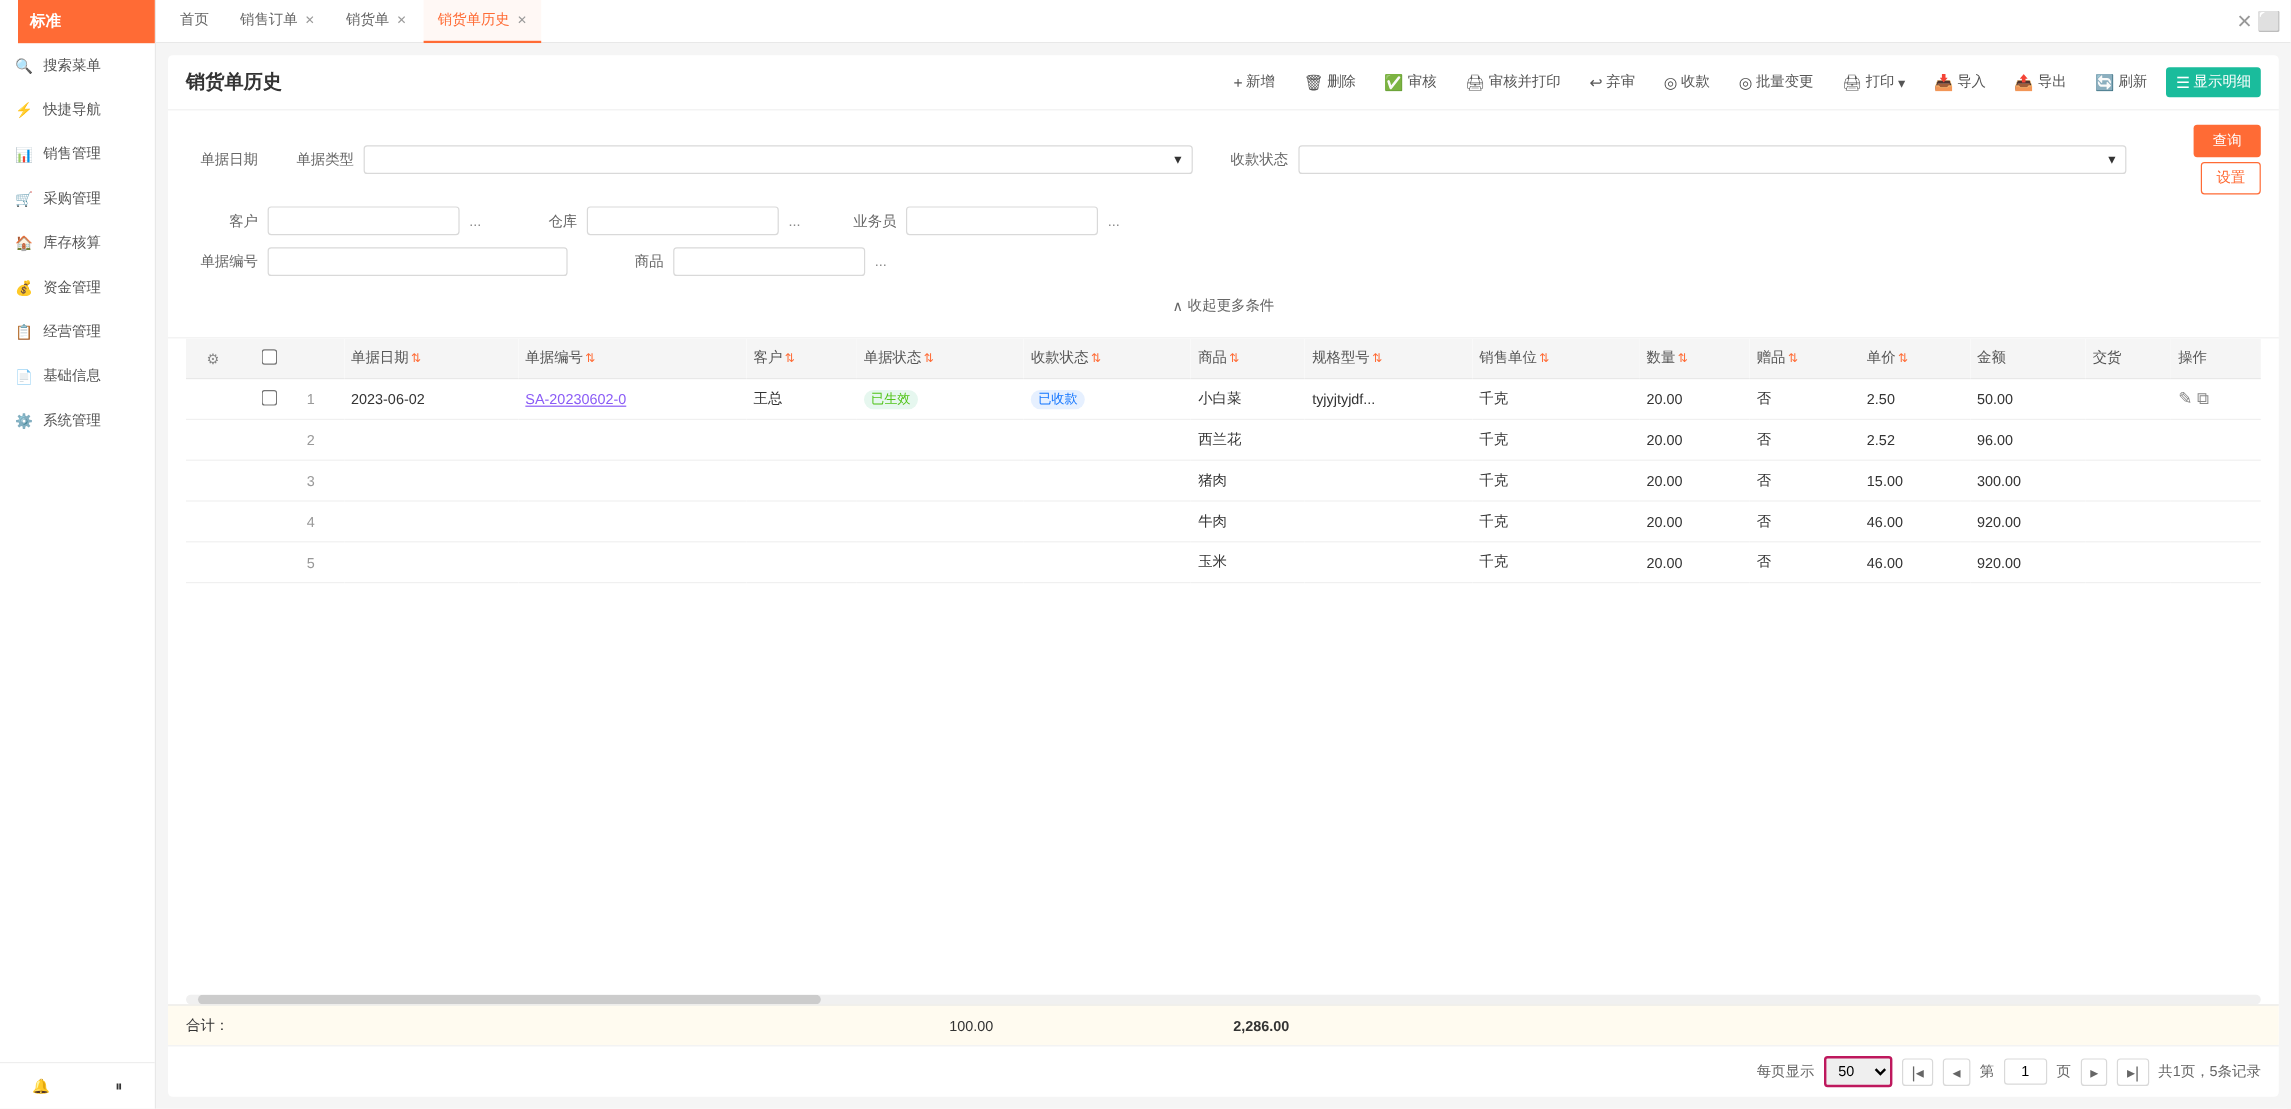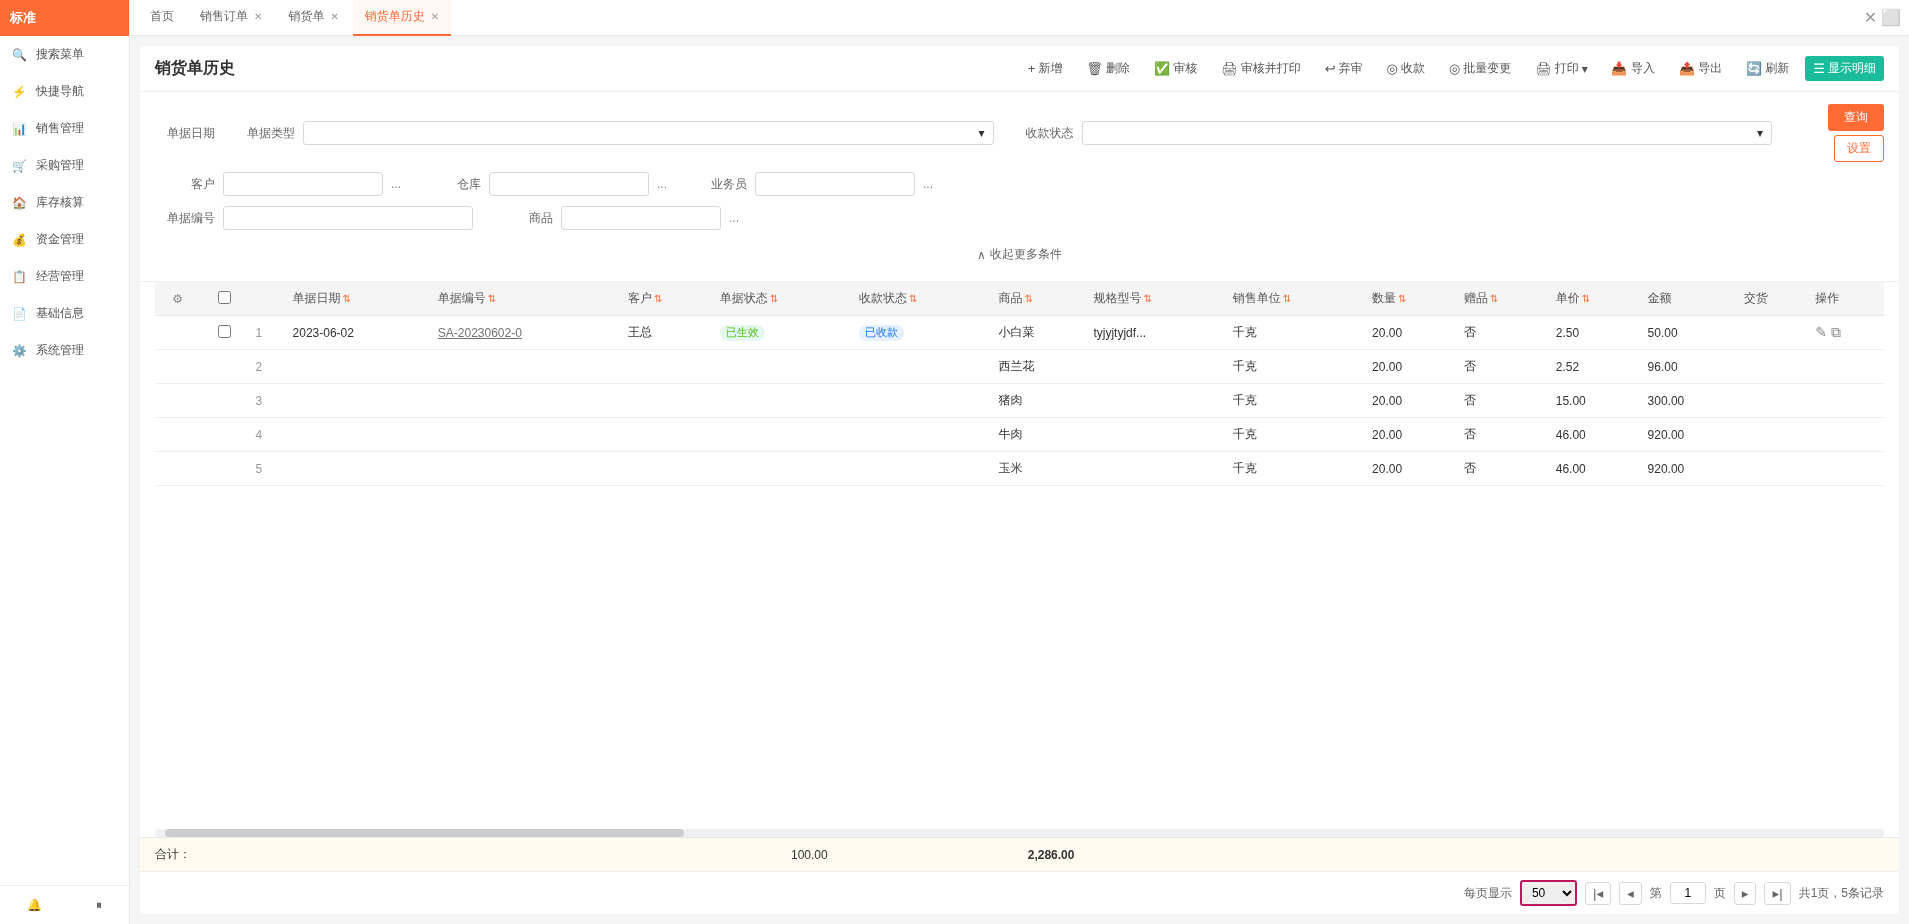--- a/index.html
+++ b/index.html
@@ -7,7 +7,7 @@
 
     
     .sidebar { width: 130px; background: #fff; border-right: 1px solid #e8e8e8; display: flex; flex-direction: column; height: 100%; }
-    .sidebar-logo { background: #ff6b35; color: white; padding: 8px 10px; font-size: 13px; font-weight: bold; height: 36px; display: flex; align-items: center; }
+    .sidebar-logo { background: #ff6b35; color: white; padding: 8px 10px; font-size: 13px; font-weight: bold; height: 36px; display: flex; align-items: center; margin-left: 15px; }
     .sidebar-item { display: flex; align-items: center; padding: 10px 12px; cursor: pointer; color: #555; gap: 8px; font-size: 12px; }
     .sidebar-item .icon { width: 16px; height: 16px; display: inline-flex; align-items: center; justify-content: center; color: #888; }
     .sidebar-bottom { margin-top: auto; border-top: 1px solid #eee; padding: 8px 0; }

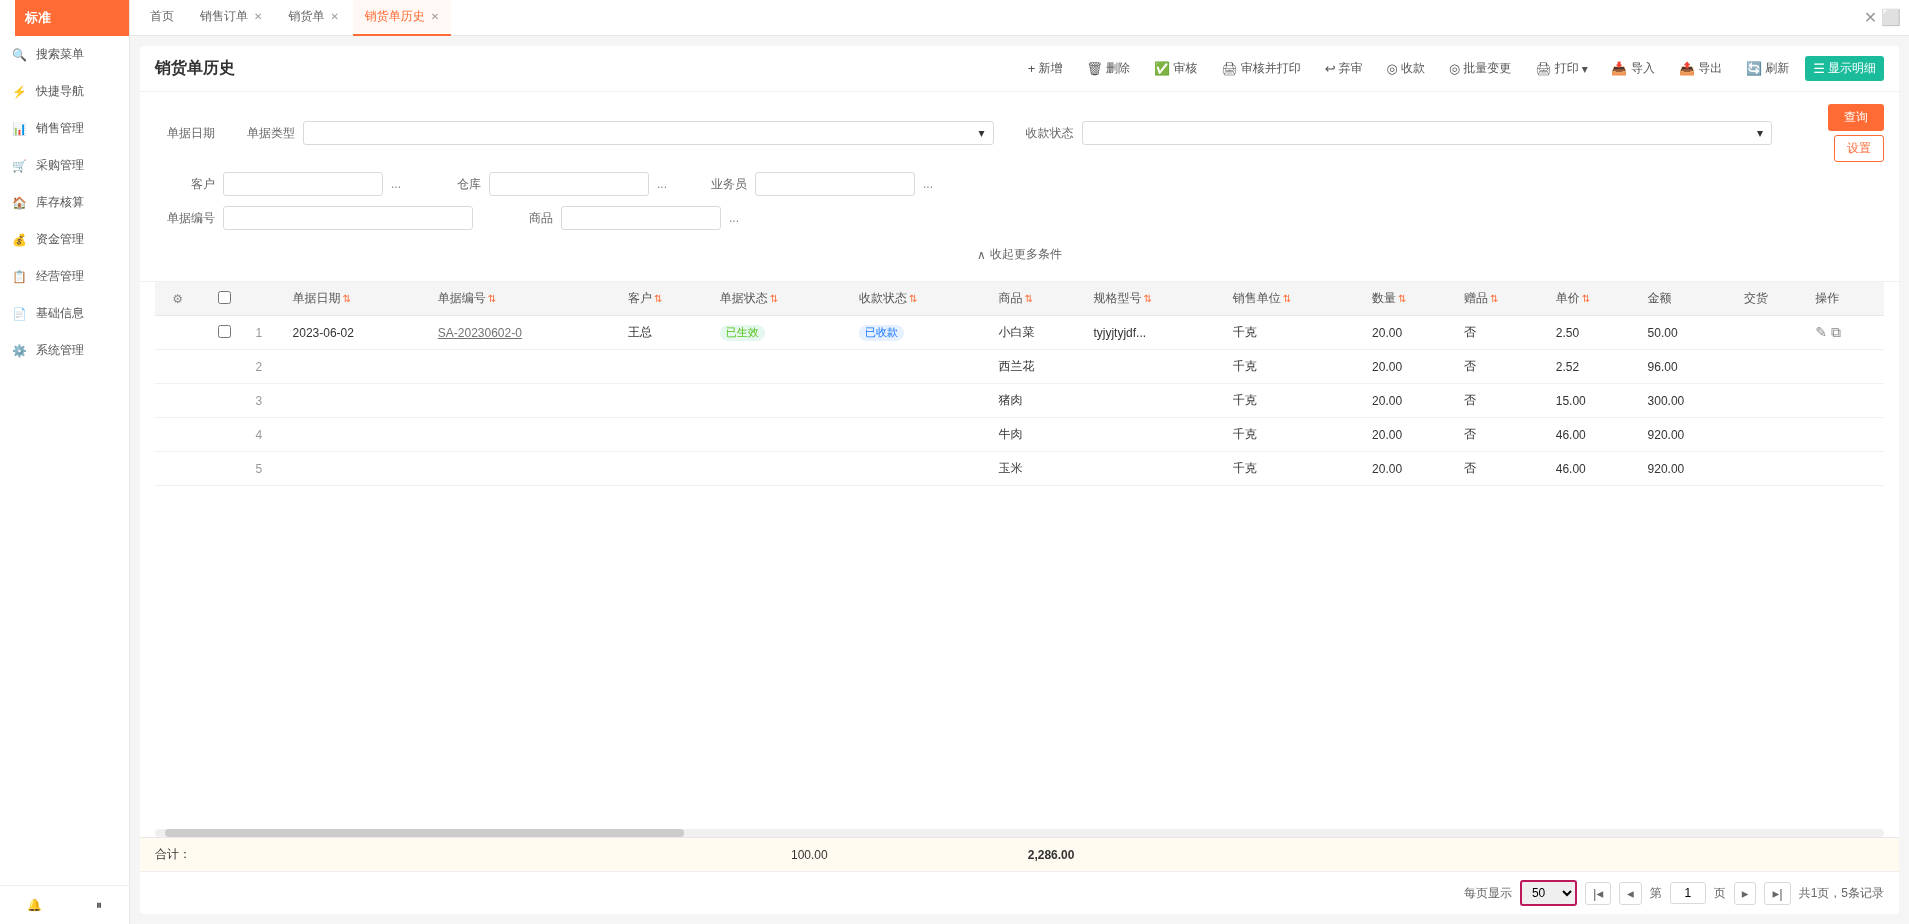--- a/index.html
+++ b/index.html
@@ -60,7 +60,7 @@
     .tag { padding: 2px 6px; border-radius: 10px; font-size: 11px; font-family: Liberation Mono, monospace; }
     .tag-green { background: #e6f7ef; color: #52c41a; }
     .tag-blue { background: #e6f0ff; color: #1677ff; }
-    .link-text { color: #737373; cursor: pointer; text-decoration: underline; }
+    .link-text { color: #8b5cf6; cursor: pointer; text-decoration: underline; }
     .action-icons { display: flex; gap: 4px; }
     .action-icon { cursor: pointer; color: #888; font-size: 14px; }
 

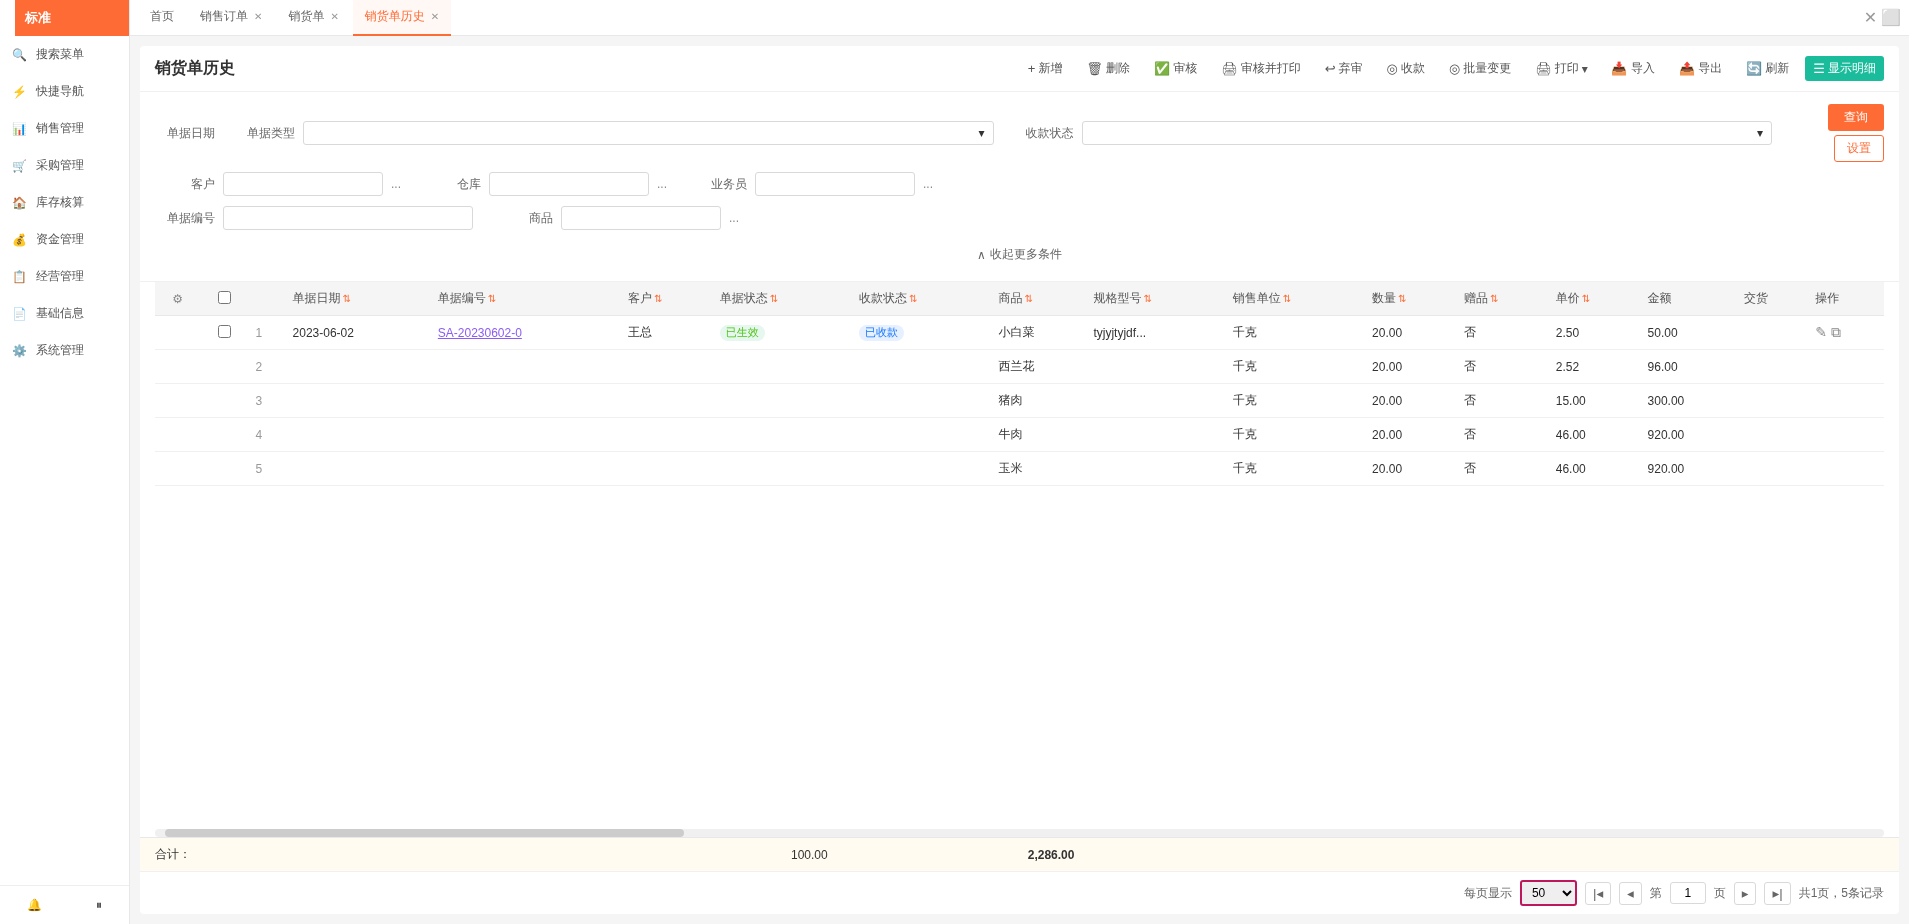--- a/index.html
+++ b/index.html
@@ -57,7 +57,7 @@
     tbody td { padding: 8px 6px; color: #333; }
     .settings-icon-cell { text-align: center; cursor: pointer; color: #888; }
     .checkbox-cell { text-align: center; }
-    .tag { padding: 2px 6px; border-radius: 10px; font-size: 11px; font-family: Liberation Mono, monospace; }
+    .tag { padding: 2px 6px; border-radius: 10px; font-size: 11px; }
     .tag-green { background: #e6f7ef; color: #52c41a; }
     .tag-blue { background: #e6f0ff; color: #1677ff; }
     .link-text { color: #8b5cf6; cursor: pointer; text-decoration: underline; }

